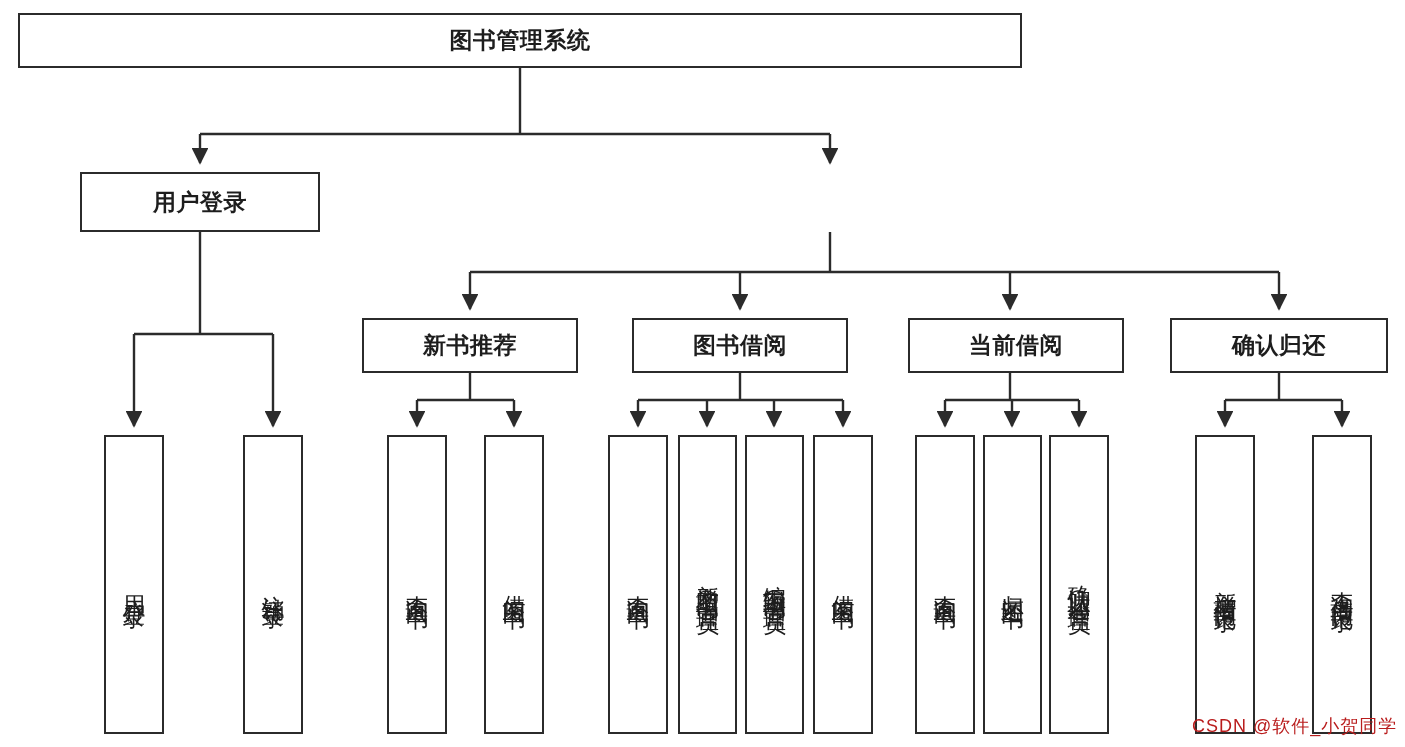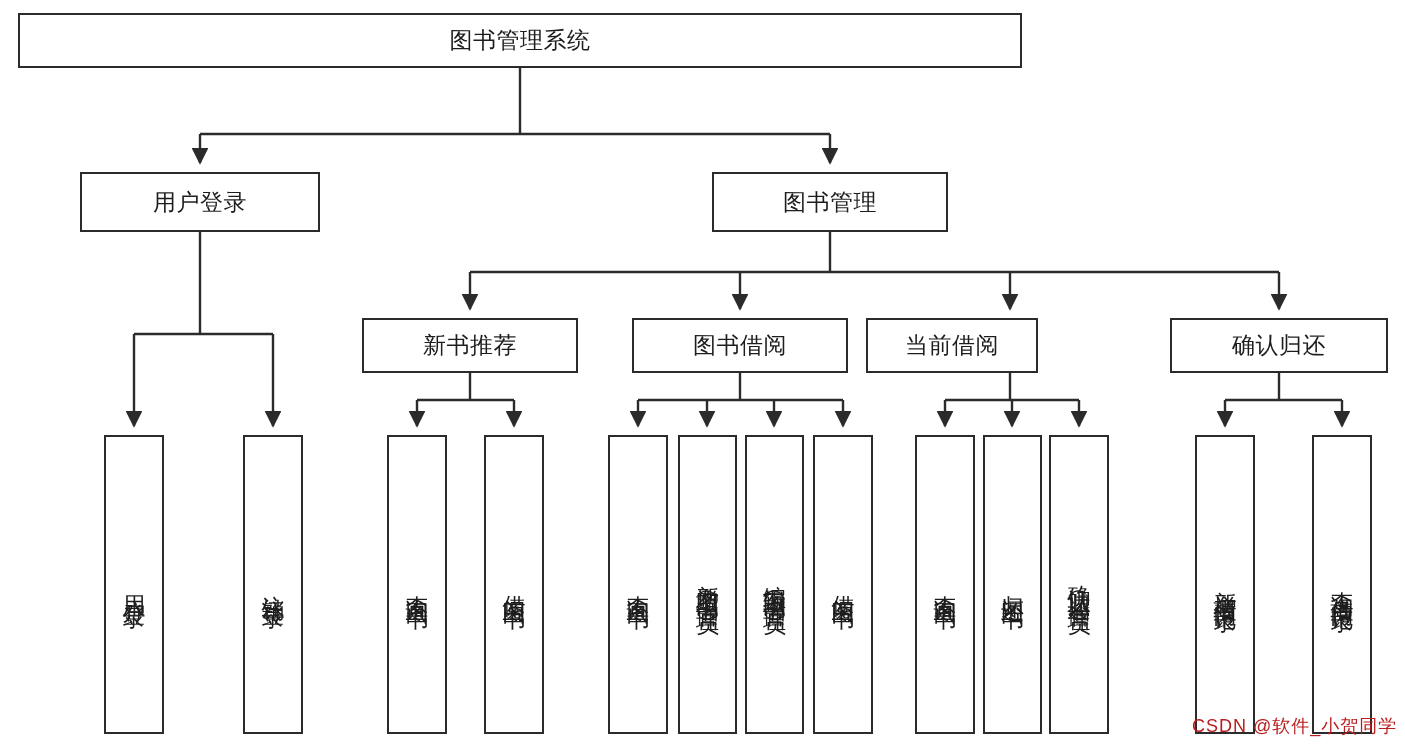--- a/index.html
+++ b/index.html
@@ -45,6 +45,7 @@
   
   .node.h .node-label {
     font-size: 23px;
+    font-weight: bold;
   }
   .node.root .node-label {
     font-size: 23px;

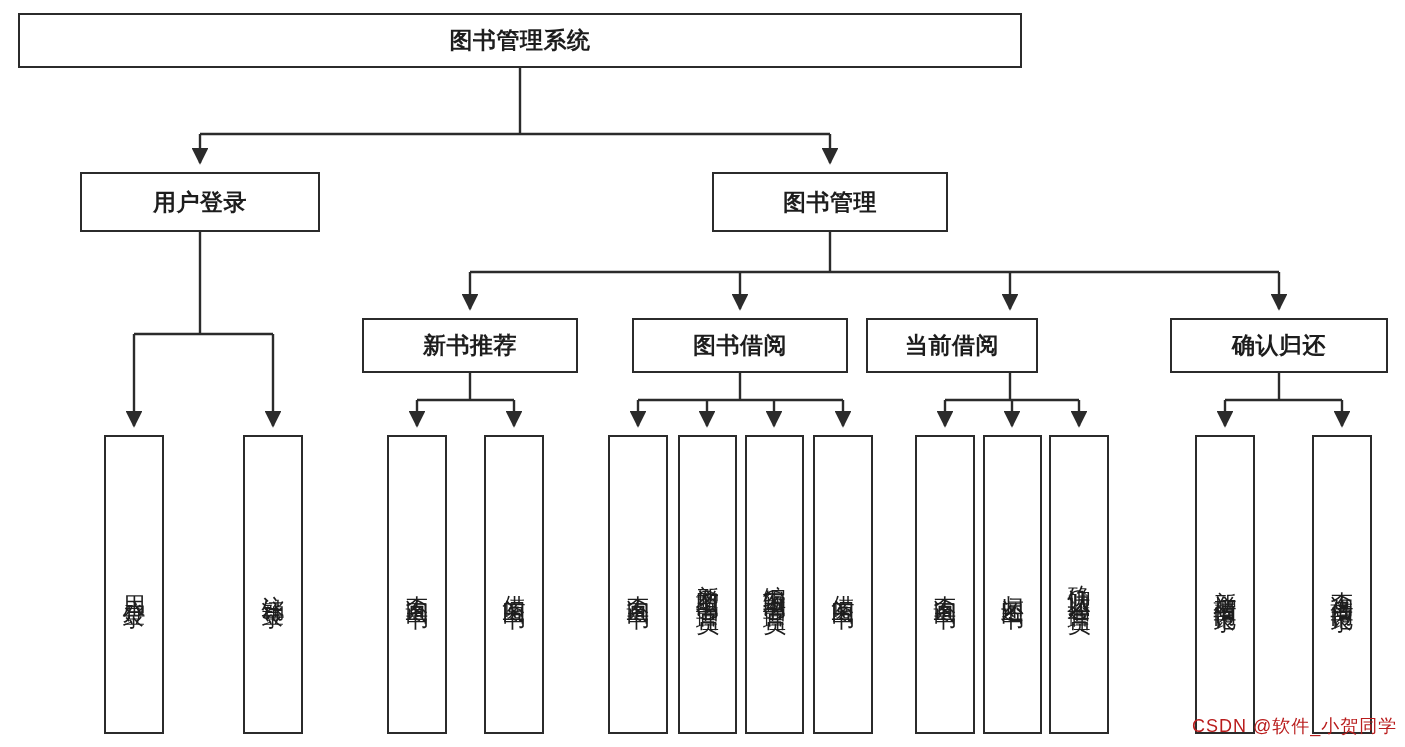--- a/index.html
+++ b/index.html
@@ -135,9 +135,6 @@
   <div class="node h" style="left:80px; top:172px; width:240px; height:60px;">
     <span class="node-label">用户登录</span>
   </div>
-  <div class="node h" style="left:712px; top:172px; width:236px; height:60px;">
-    <span class="node-label">图书管理</span>
-  </div>
 
   <div class="node h" style="left:632px; top:318px; width:216px; height:55px;">
     <span class="node-label">图书借阅</span>

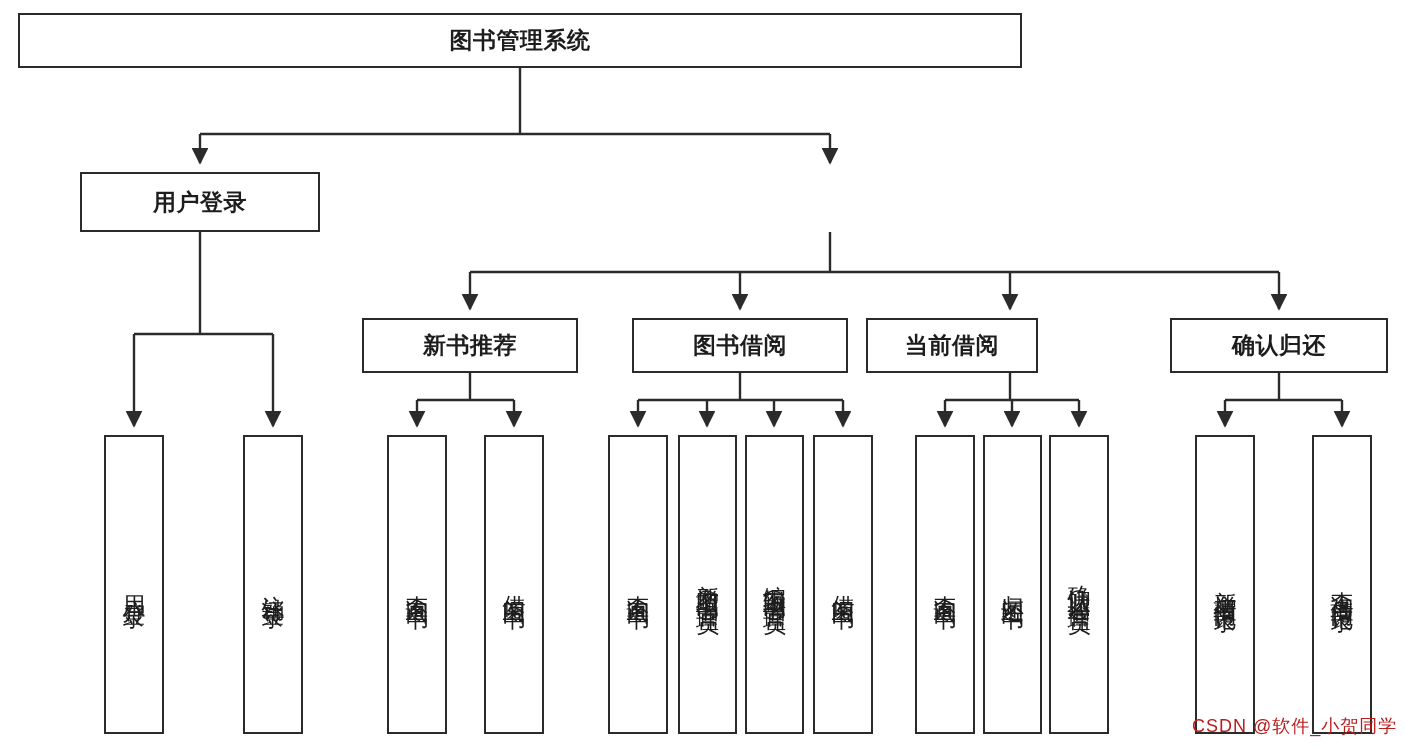--- a/index.html
+++ b/index.html
@@ -142,7 +142,7 @@
   <div class="node h" style="left:362px; top:318px; width:216px; height:55px;">
     <span class="node-label">新书推荐</span>
   </div>
-  <div class="node h" style="left:866px; top:318px; width:172px; height:55px;">
+  <div class="node h" style="left:908px; top:318px; width:216px; height:55px;">
     <span class="node-label">当前借阅</span>
   </div>
   <div class="node h" style="left:1170px; top:318px; width:218px; height:55px;">

